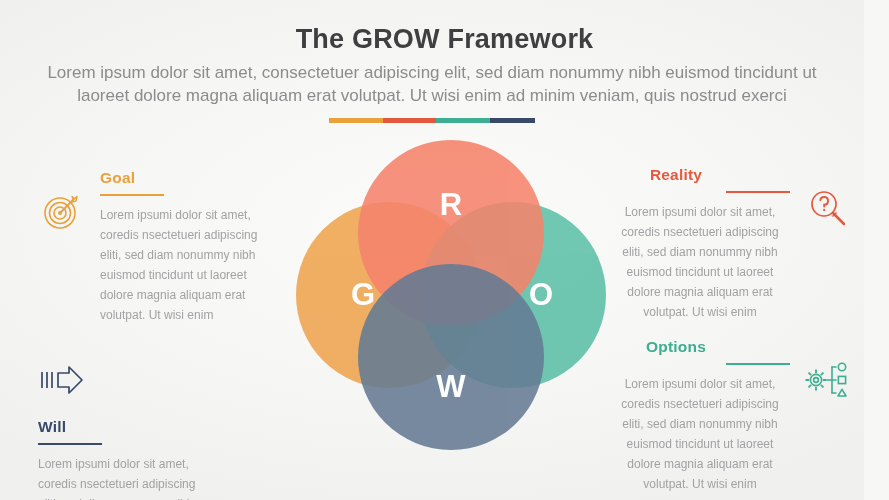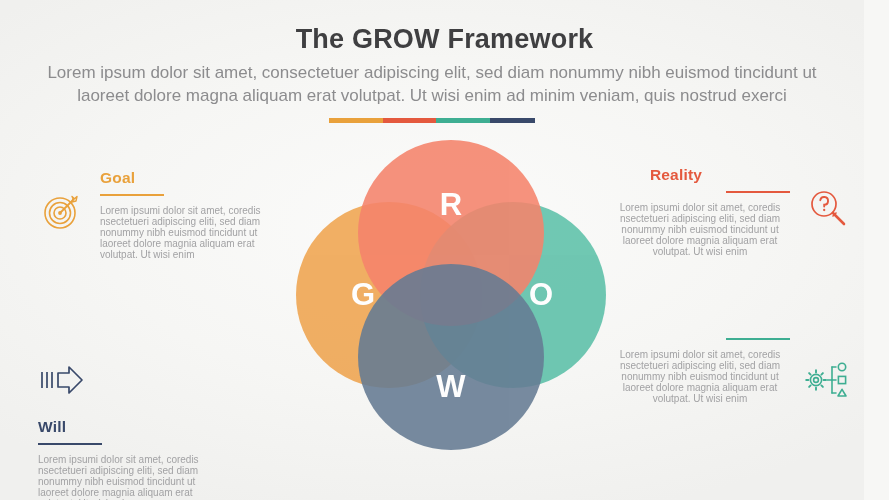--- a/index.html
+++ b/index.html
@@ -137,8 +137,8 @@
   }
   .block-right .rule { margin-left: auto; }
   .body {
-    font-size: 10px;
-    line-height: 11px;
+    font-size: 12px;
+    line-height: 20px;
     color: #a2a2a4;
     width: 180px;
   }

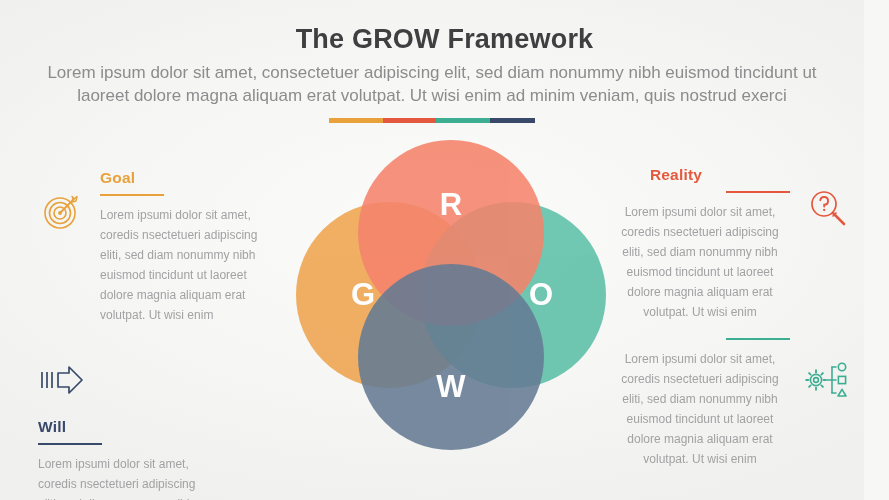--- a/index.html
+++ b/index.html
@@ -241,6 +241,7 @@
       </svg>
     </div>
     <div class="texts">
+      <div class="head" style="color:#3EAE92">Options</div>
       <div class="rule" style="background:#3EAE92"></div>
       <div class="body">Lorem ipsumi dolor sit amet, coredis nsectetueri adipiscing eliti, sed diam nonummy nibh euismod tincidunt ut laoreet dolore magnia aliquam erat volutpat. Ut wisi enim</div>
     </div>

